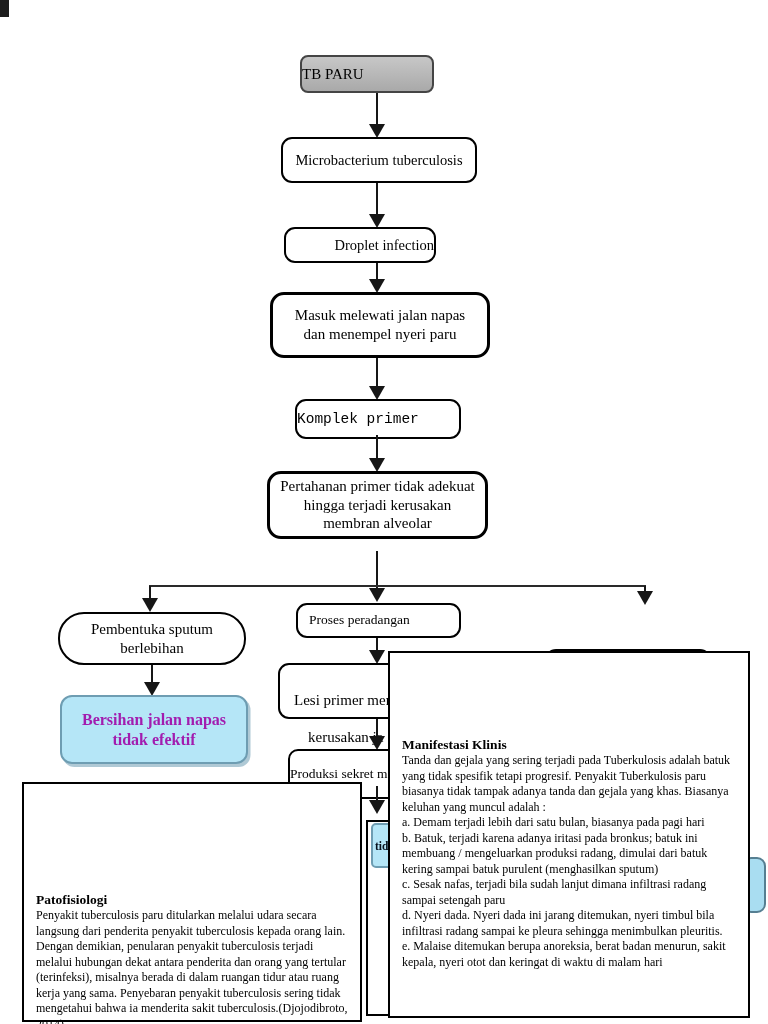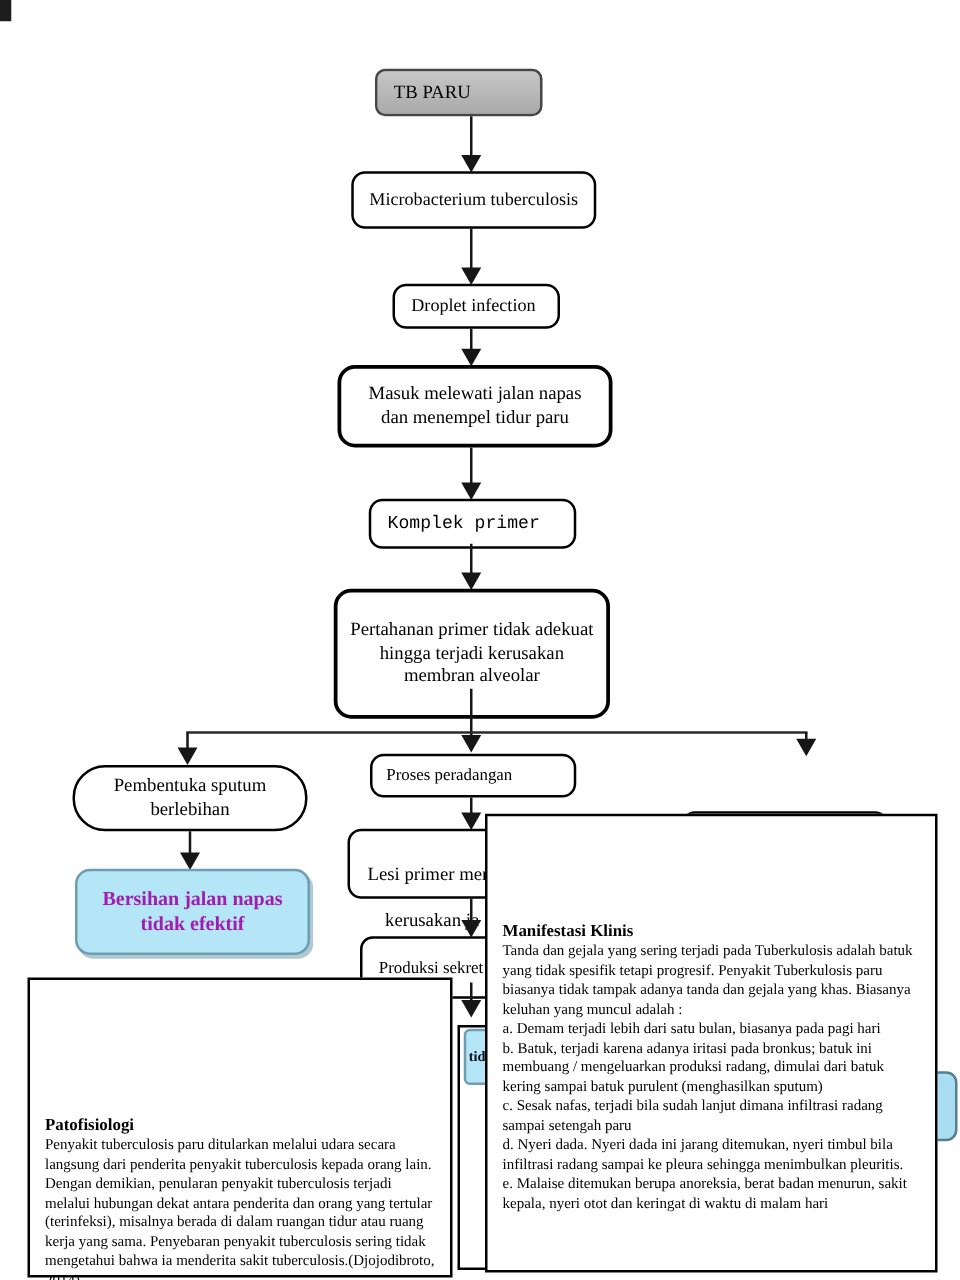--- a/index.html
+++ b/index.html
@@ -15,7 +15,7 @@
     z-index:1;
   }
   .fbox.thick{border-width:3px;border-radius:14px;}
-  .fbox.leftal{justify-content:flex-start;text-align:left;padding-left:13px;}
+  .fbox.leftal{justify-content:flex-start;text-align:left;}
   .fbox.gray{
     background:linear-gradient(#c7c7c7,#a9a9a9);border:2px solid #454545;
     border-radius:8px;font-size:15px;

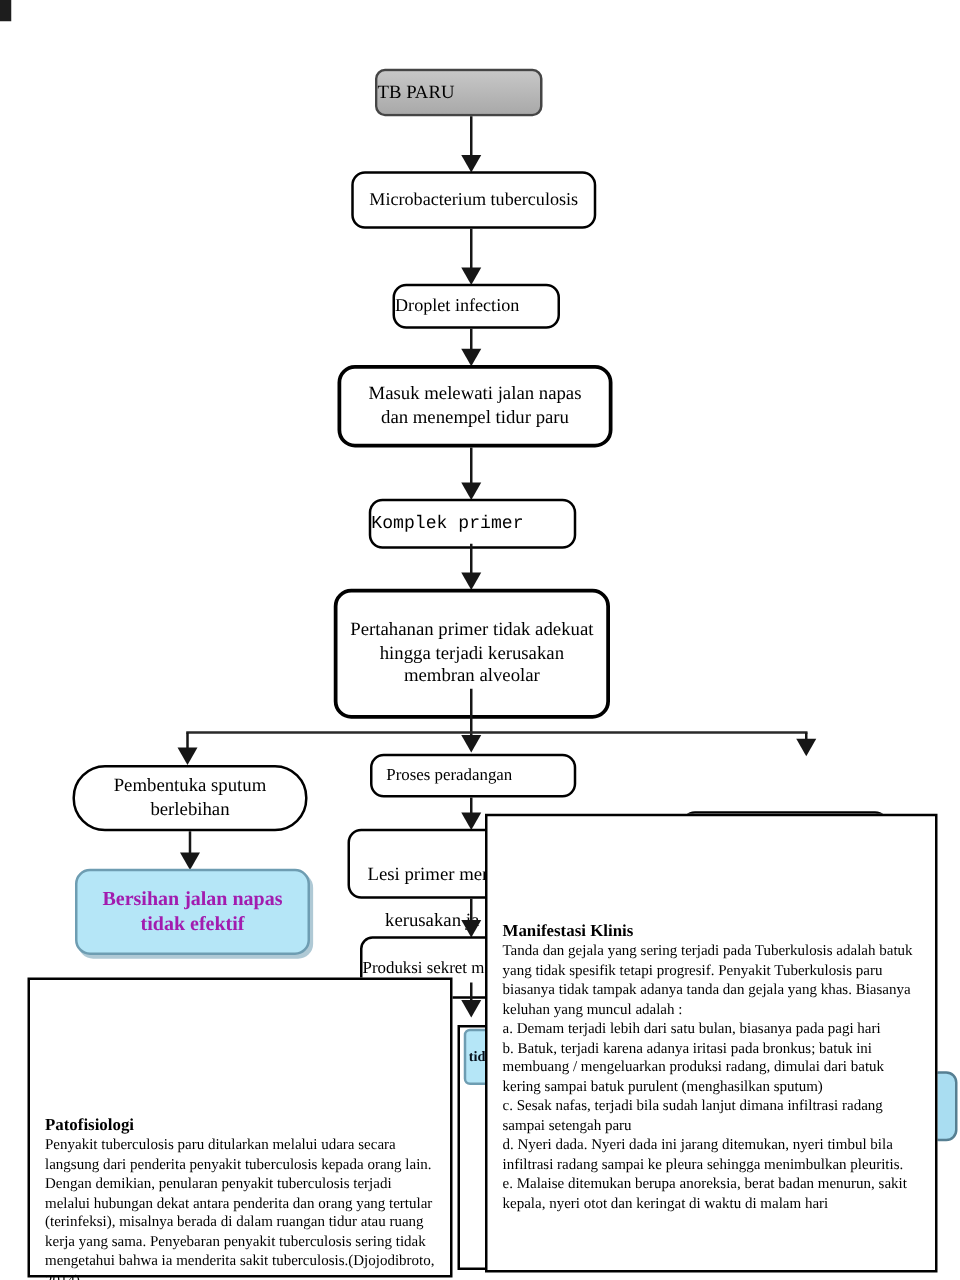--- a/index.html
+++ b/index.html
@@ -74,7 +74,7 @@
     <div class="head"></div>
   </div>
 
-  <div class="fbox leftal" style="left:314px;top:227px;width:134px;height:36px;font-size:14.5px;">
+  <div class="fbox leftal" style="left:284px;top:227px;width:152px;height:36px;font-size:14.5px;justify-content:flex-end;">
     <span>Droplet infection</span>
   </div>
 

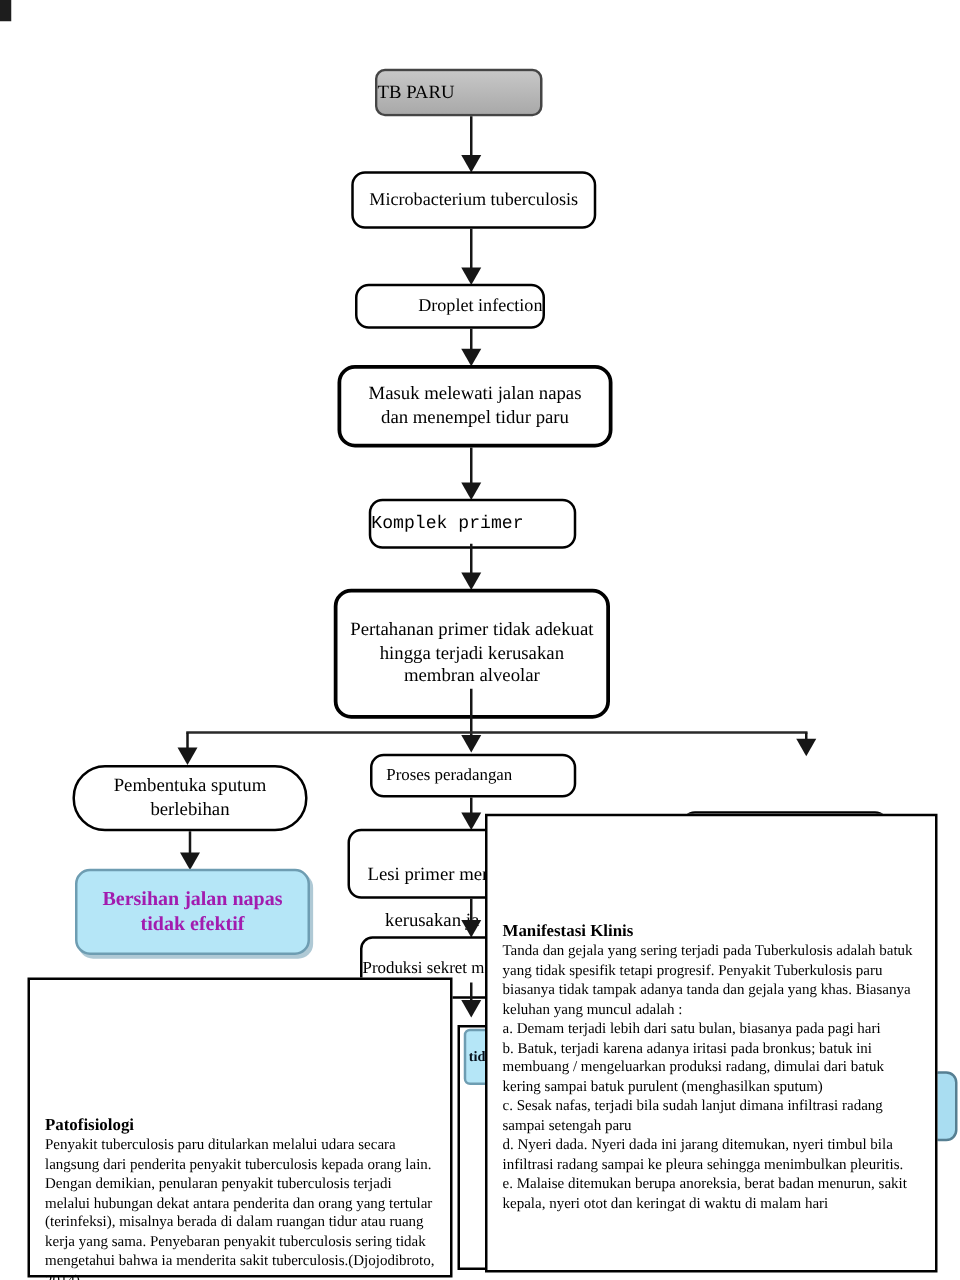--- a/index.html
+++ b/index.html
@@ -85,7 +85,7 @@
 
   <div class="fbox thick" style="left:270px;top:292px;width:220px;height:66px;">
     <span>Masuk melewati jalan napas
-dan menempel tidur paru</span>
+dan menempel nyeri paru</span>
   </div>
 
   <div class="arr" style="left:369px;top:358px;height:42px;">

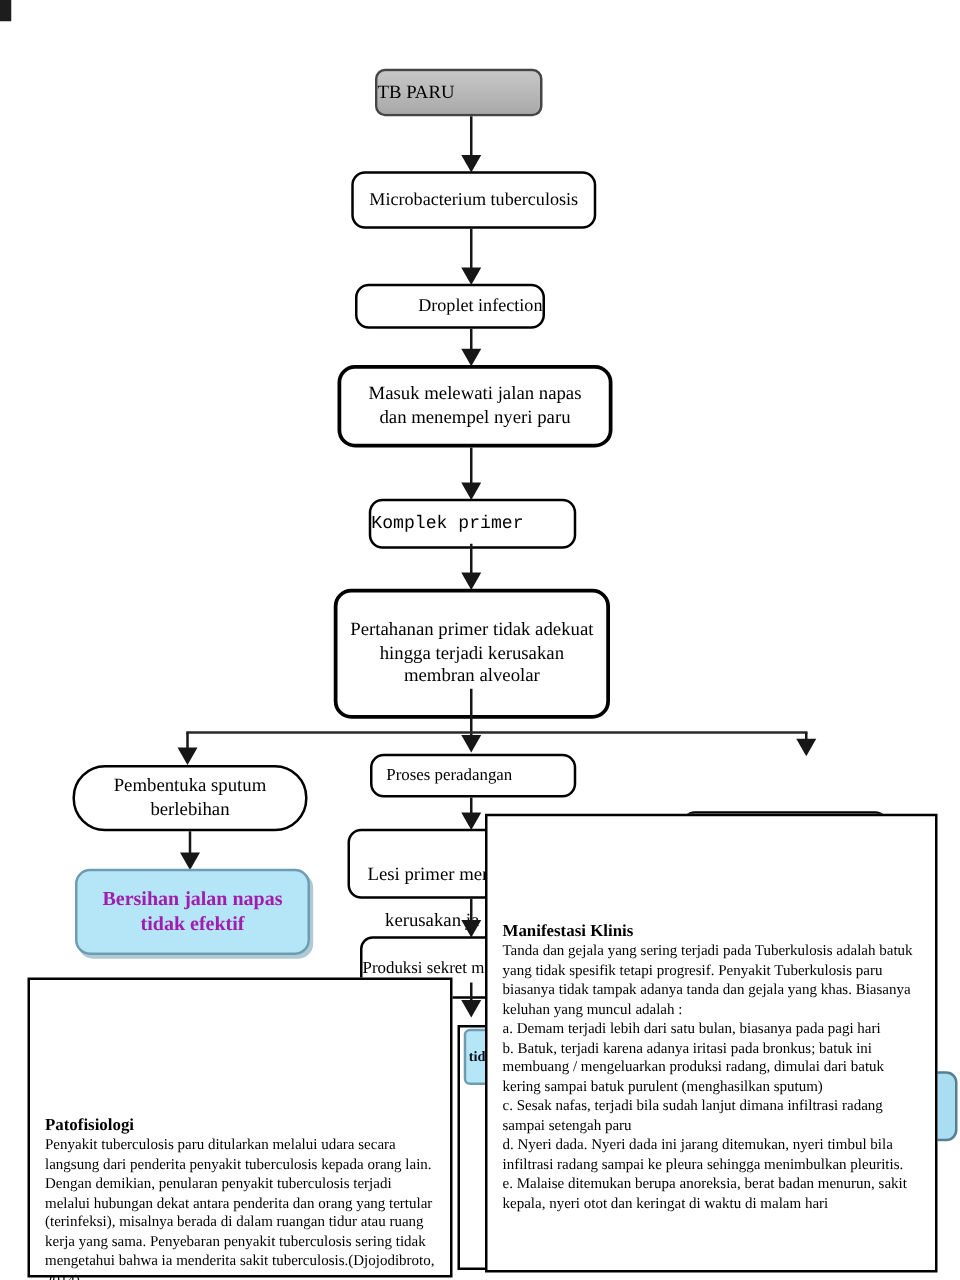--- a/index.html
+++ b/index.html
@@ -102,7 +102,7 @@
     <div class="head"></div>
   </div>
 
-  <div class="fbox thick" style="left:267px;top:471px;width:221px;height:104px;">
+  <div class="fbox thick" style="left:267px;top:471px;width:221px;height:68px;">
     <span>Pertahanan primer tidak adekuat
 hingga terjadi kerusakan
 membran alveolar</span>

